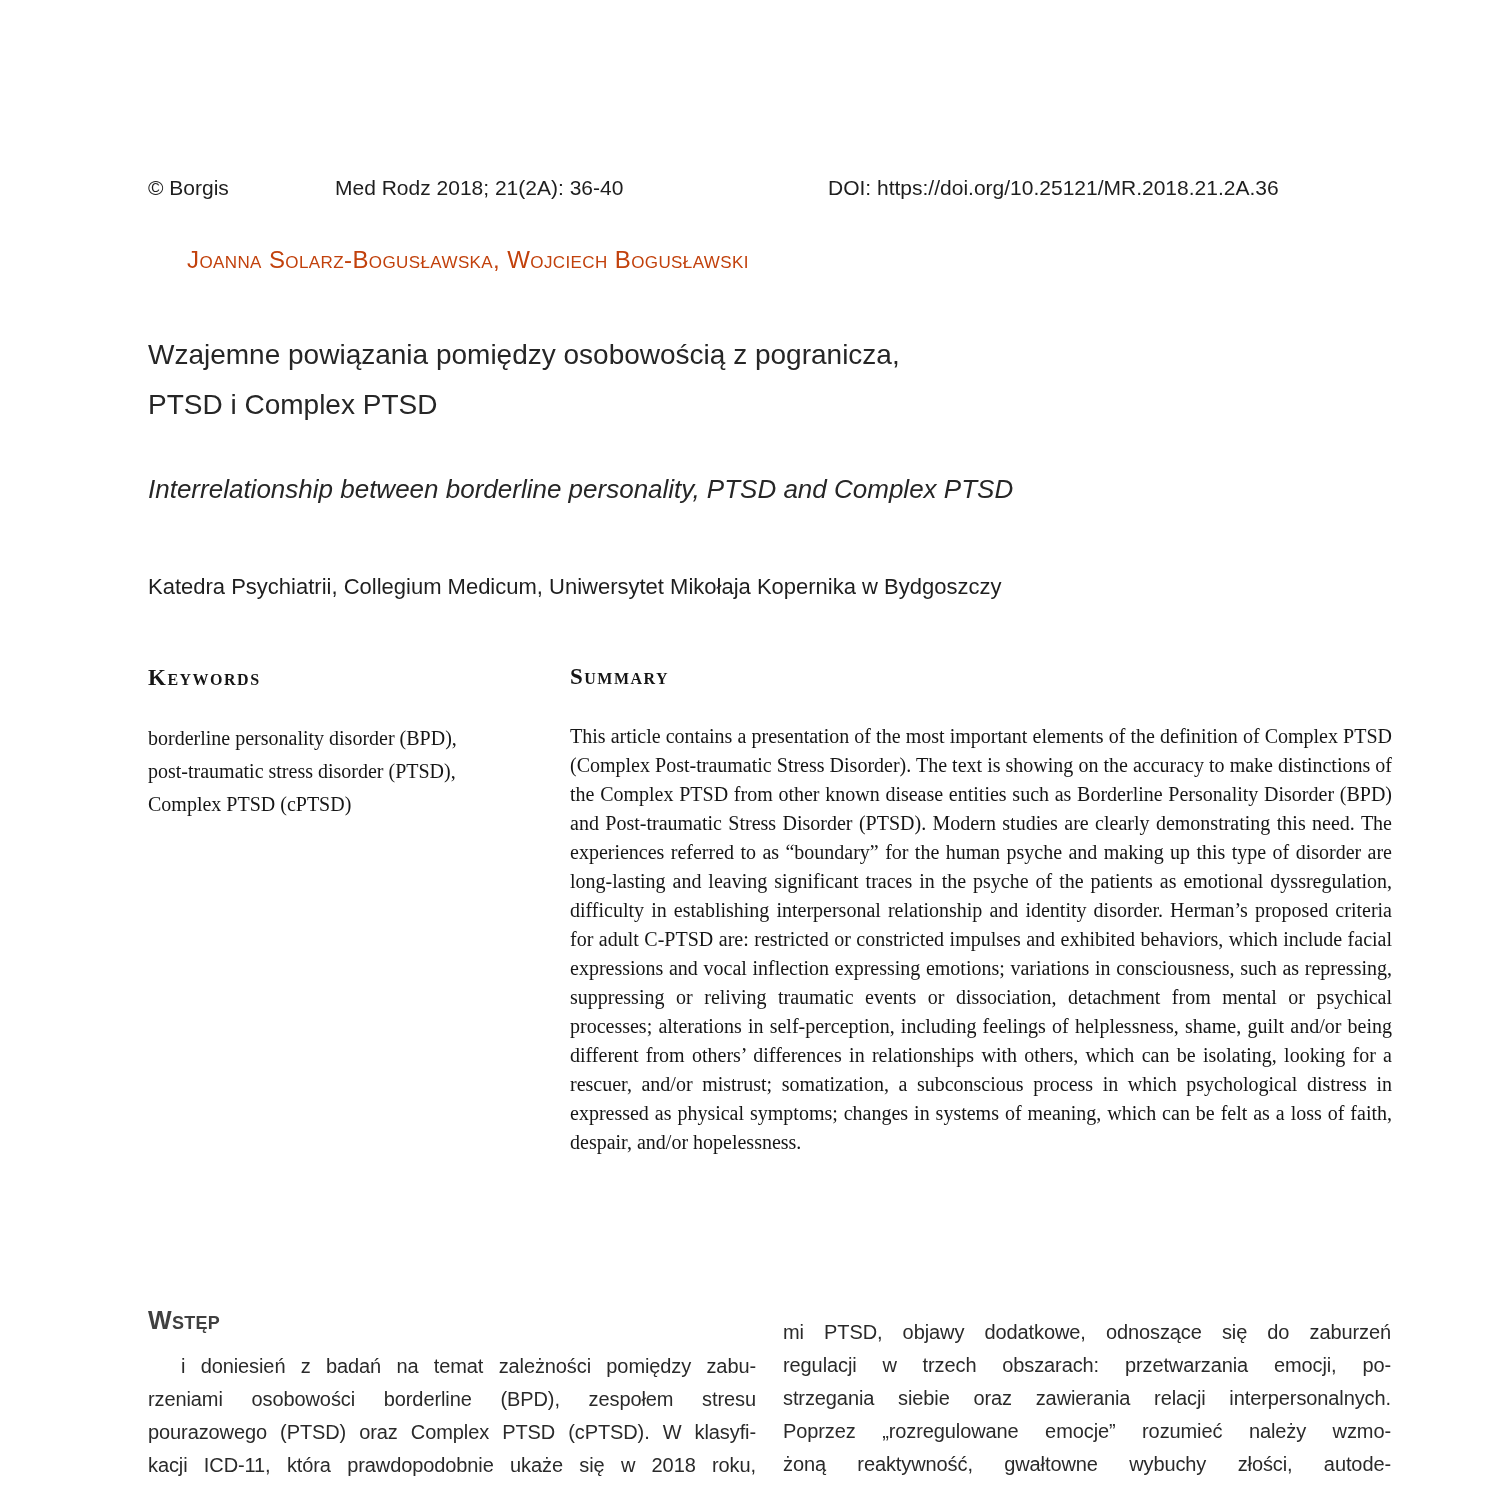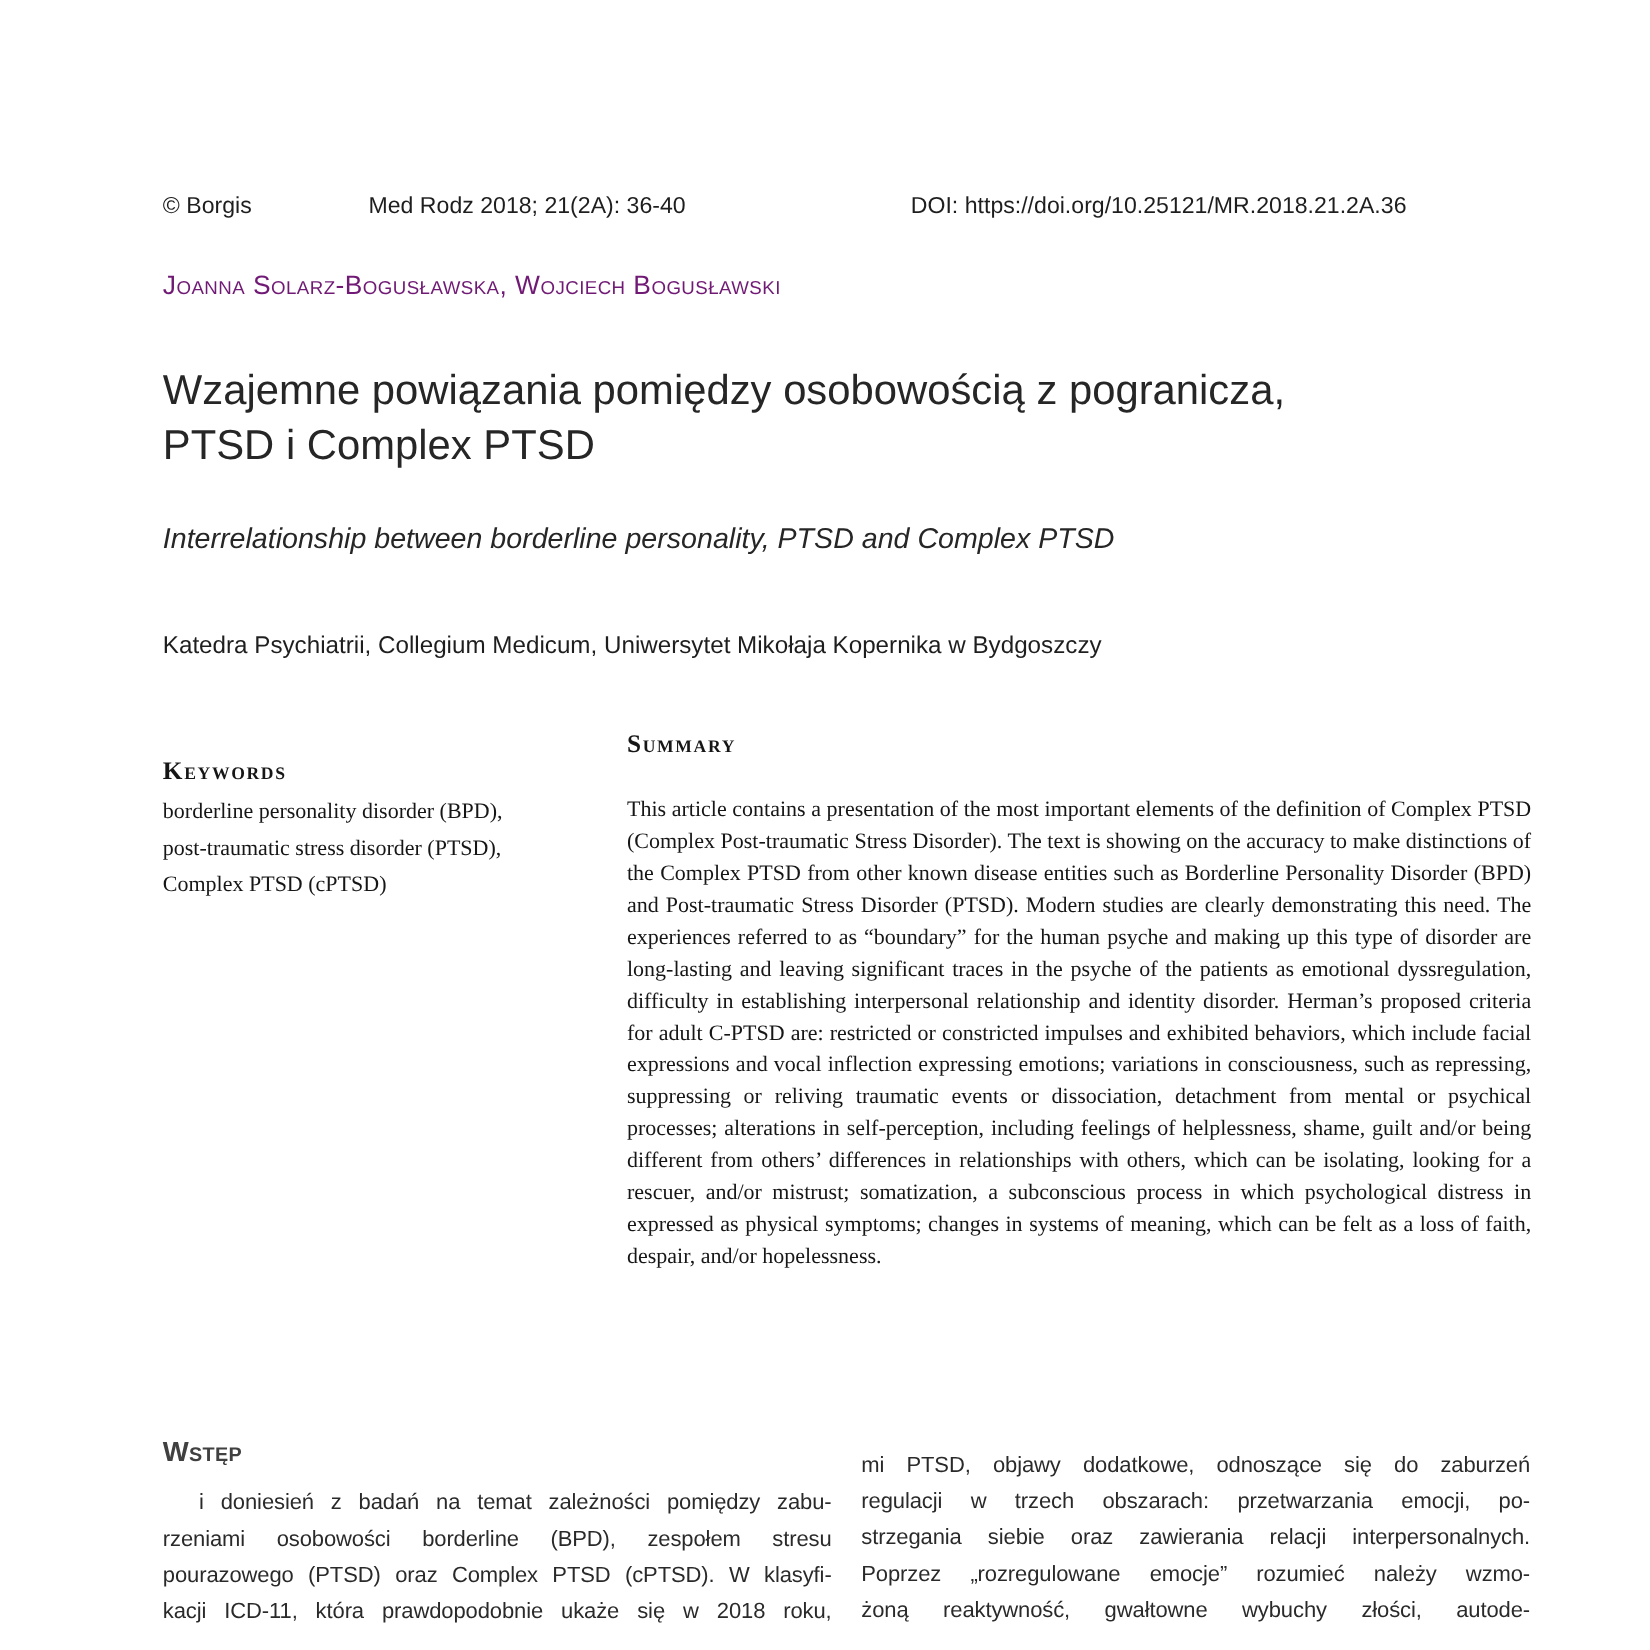--- a/index.html
+++ b/index.html
@@ -18,7 +18,8 @@
     font-variant: small-caps;
     font-size: 24px;
     letter-spacing: 0.4px;
-    color: #701a75;
+    color: #c2410c;
+    margin-left: 39px;
   }
   .title {
     font-size: 38px;

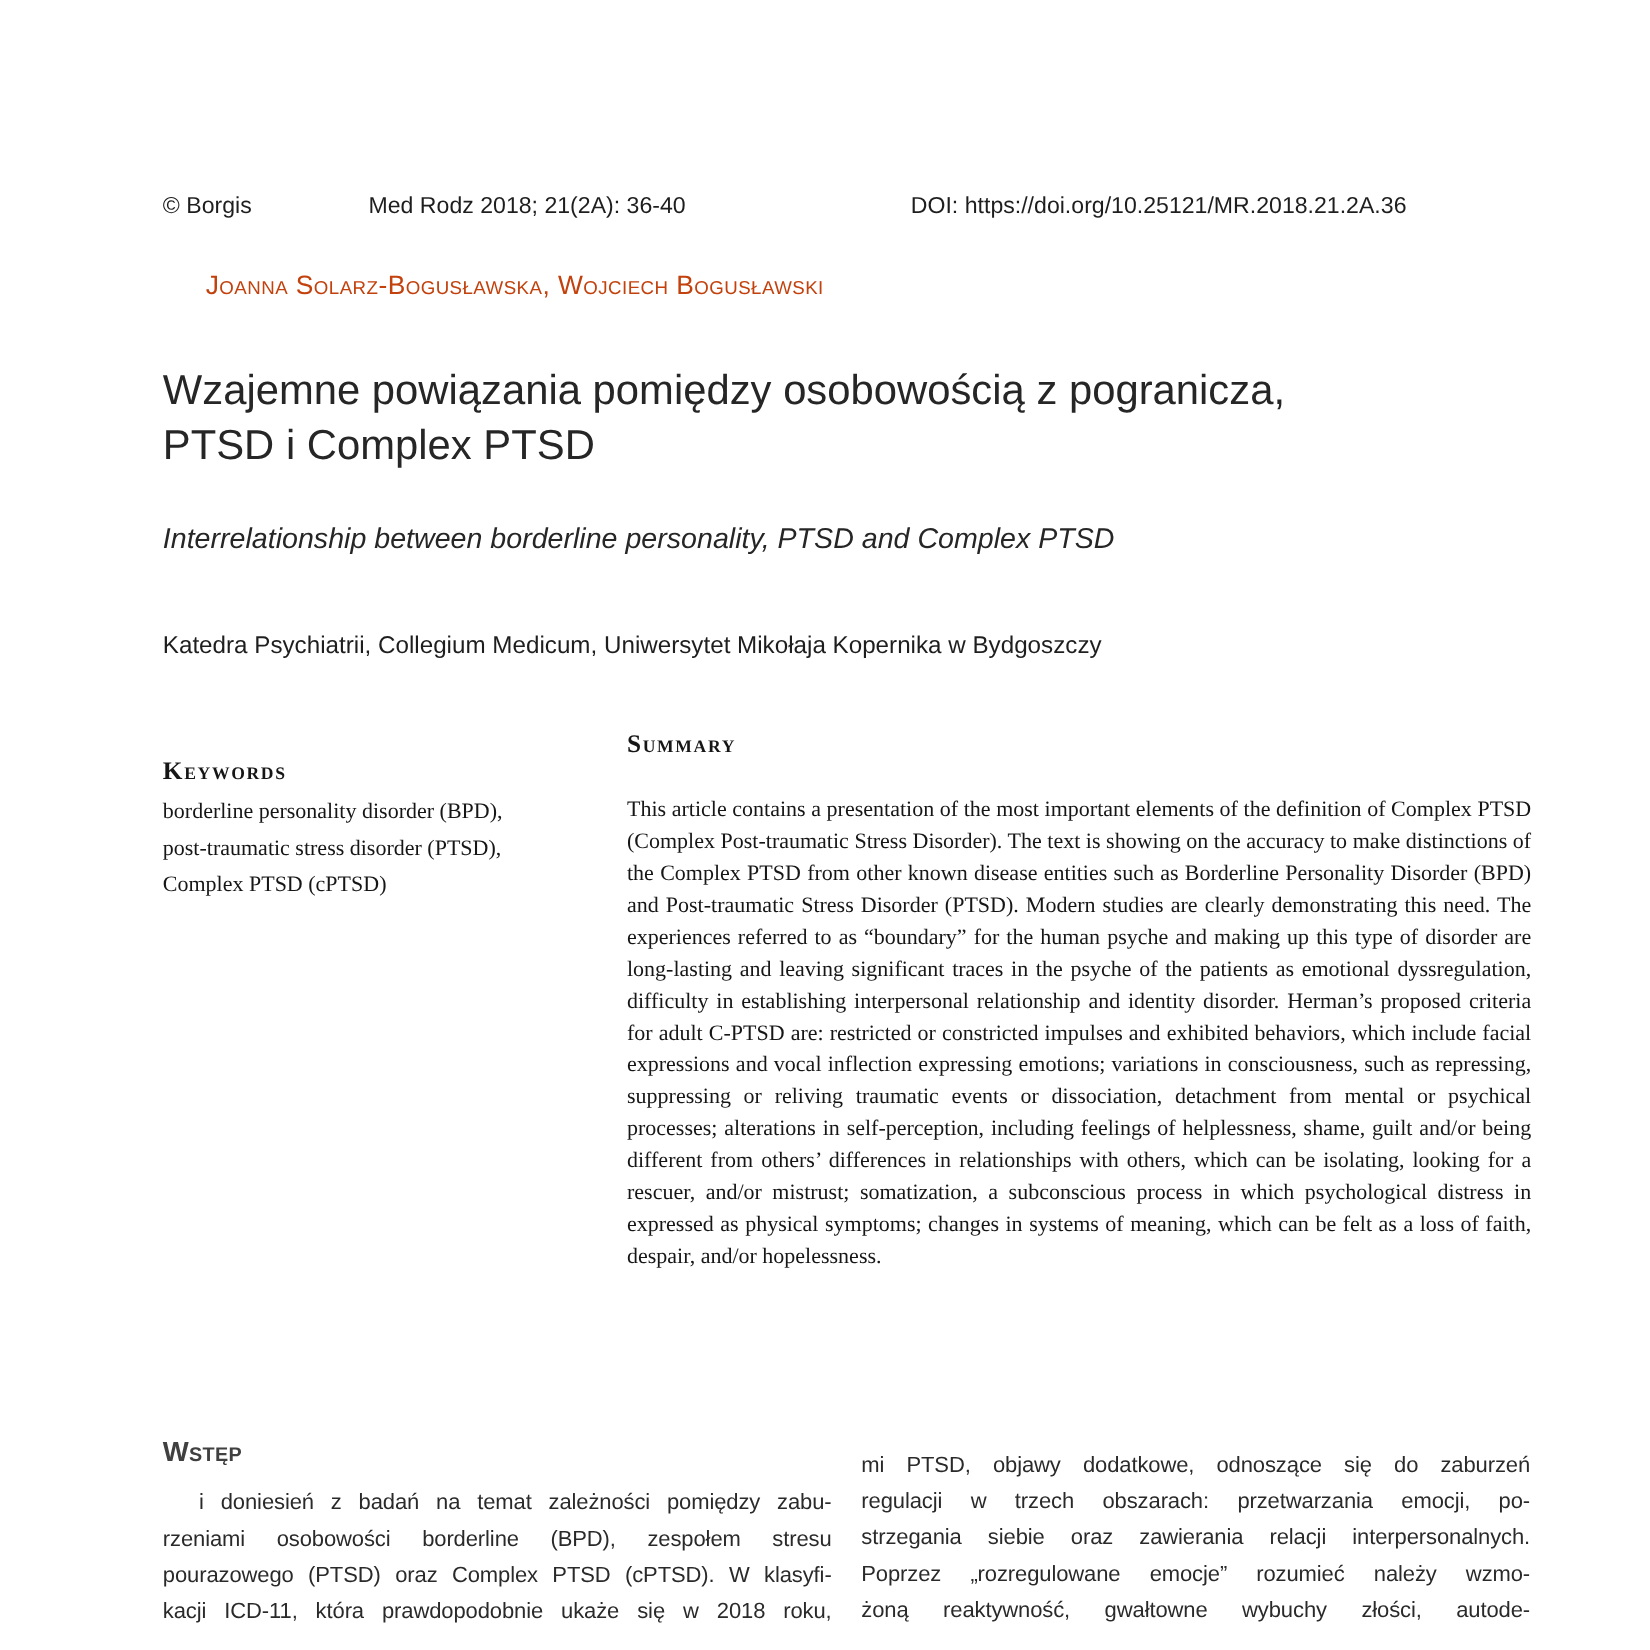--- a/index.html
+++ b/index.html
@@ -22,7 +22,7 @@
     margin-left: 39px;
   }
   .title {
-    font-size: 38px;
+    font-size: 28px;
     line-height: 50px;
     white-space: pre-line;
     color: #262626;

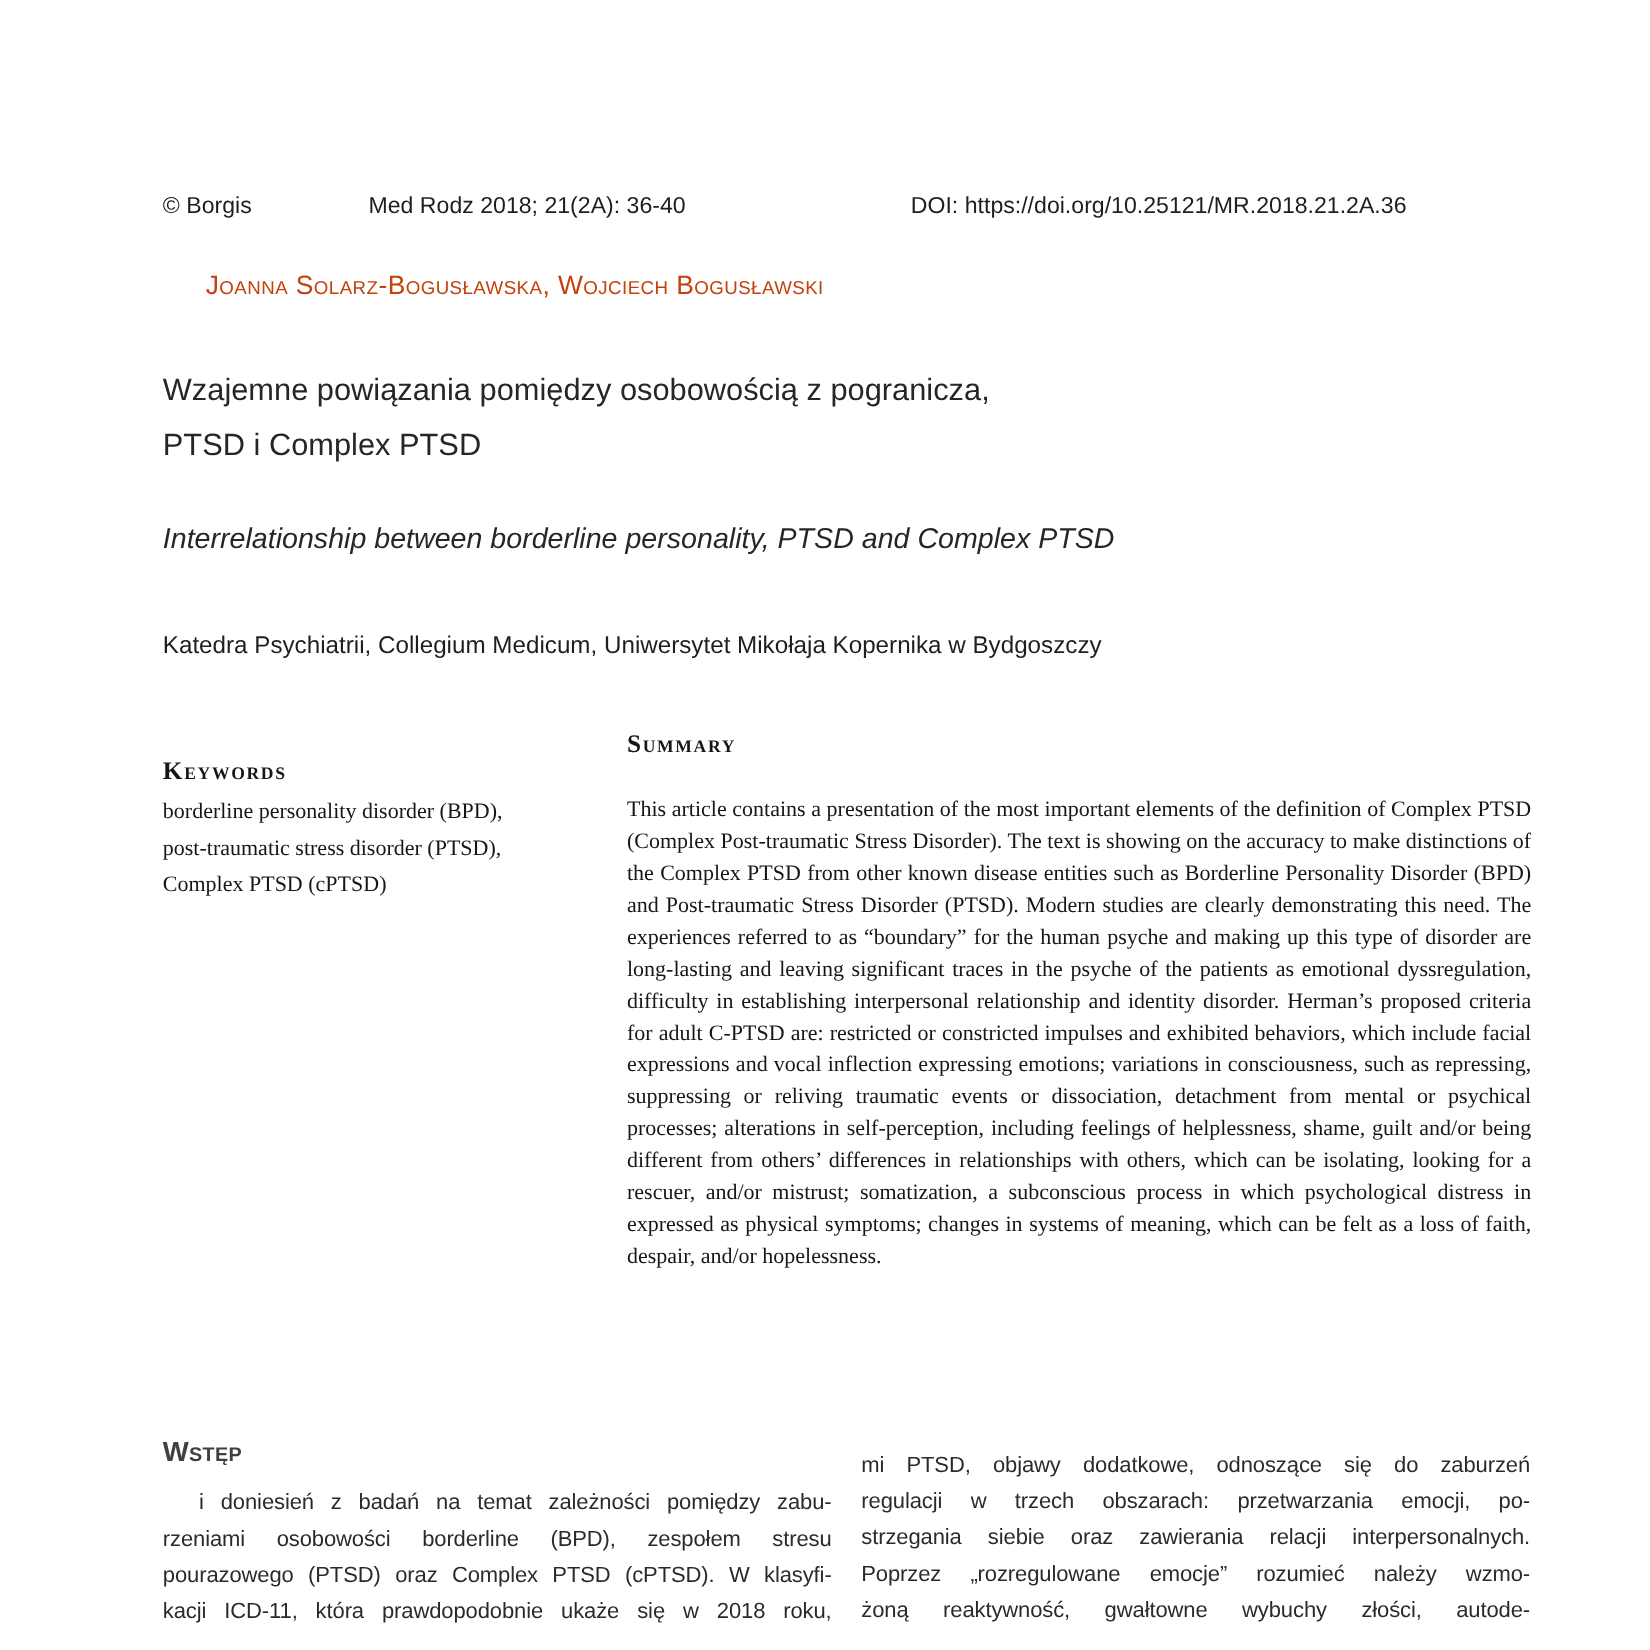--- a/index.html
+++ b/index.html
@@ -90,7 +90,7 @@
 
   <div class="abs affiliation" style="left:148px; top:574px;">Katedra Psychiatrii, Collegium Medicum, Uniwersytet Mikołaja Kopernika w Bydgoszczy</div>
 
-  <div class="abs col-heading" style="left:148px; top:688px;text-align:right;">Keywords</div>
+  <div class="abs col-heading" style="left:148px; top:665px;text-align:right;">Keywords</div>
   <div class="abs kw" style="left:148px; top:722px; width:420px;">borderline personality disorder (BPD),
 post-traumatic stress disorder (PTSD),
 Complex PTSD (cPTSD)</div>

